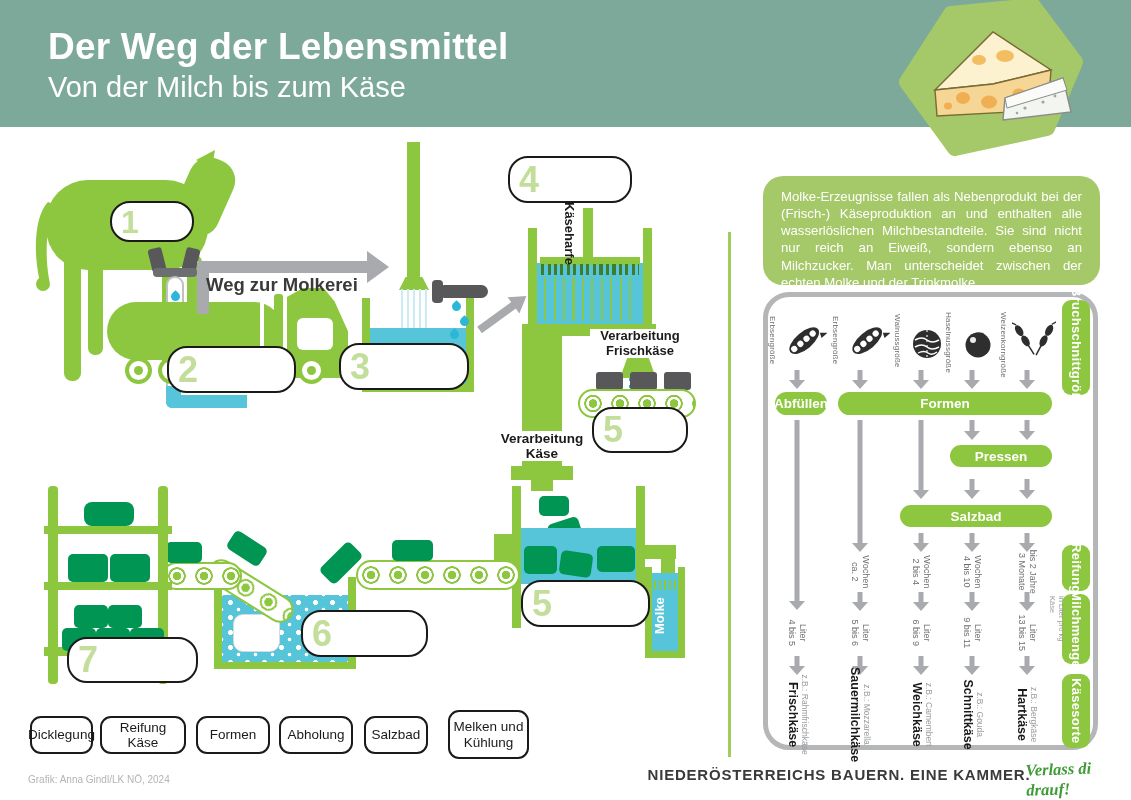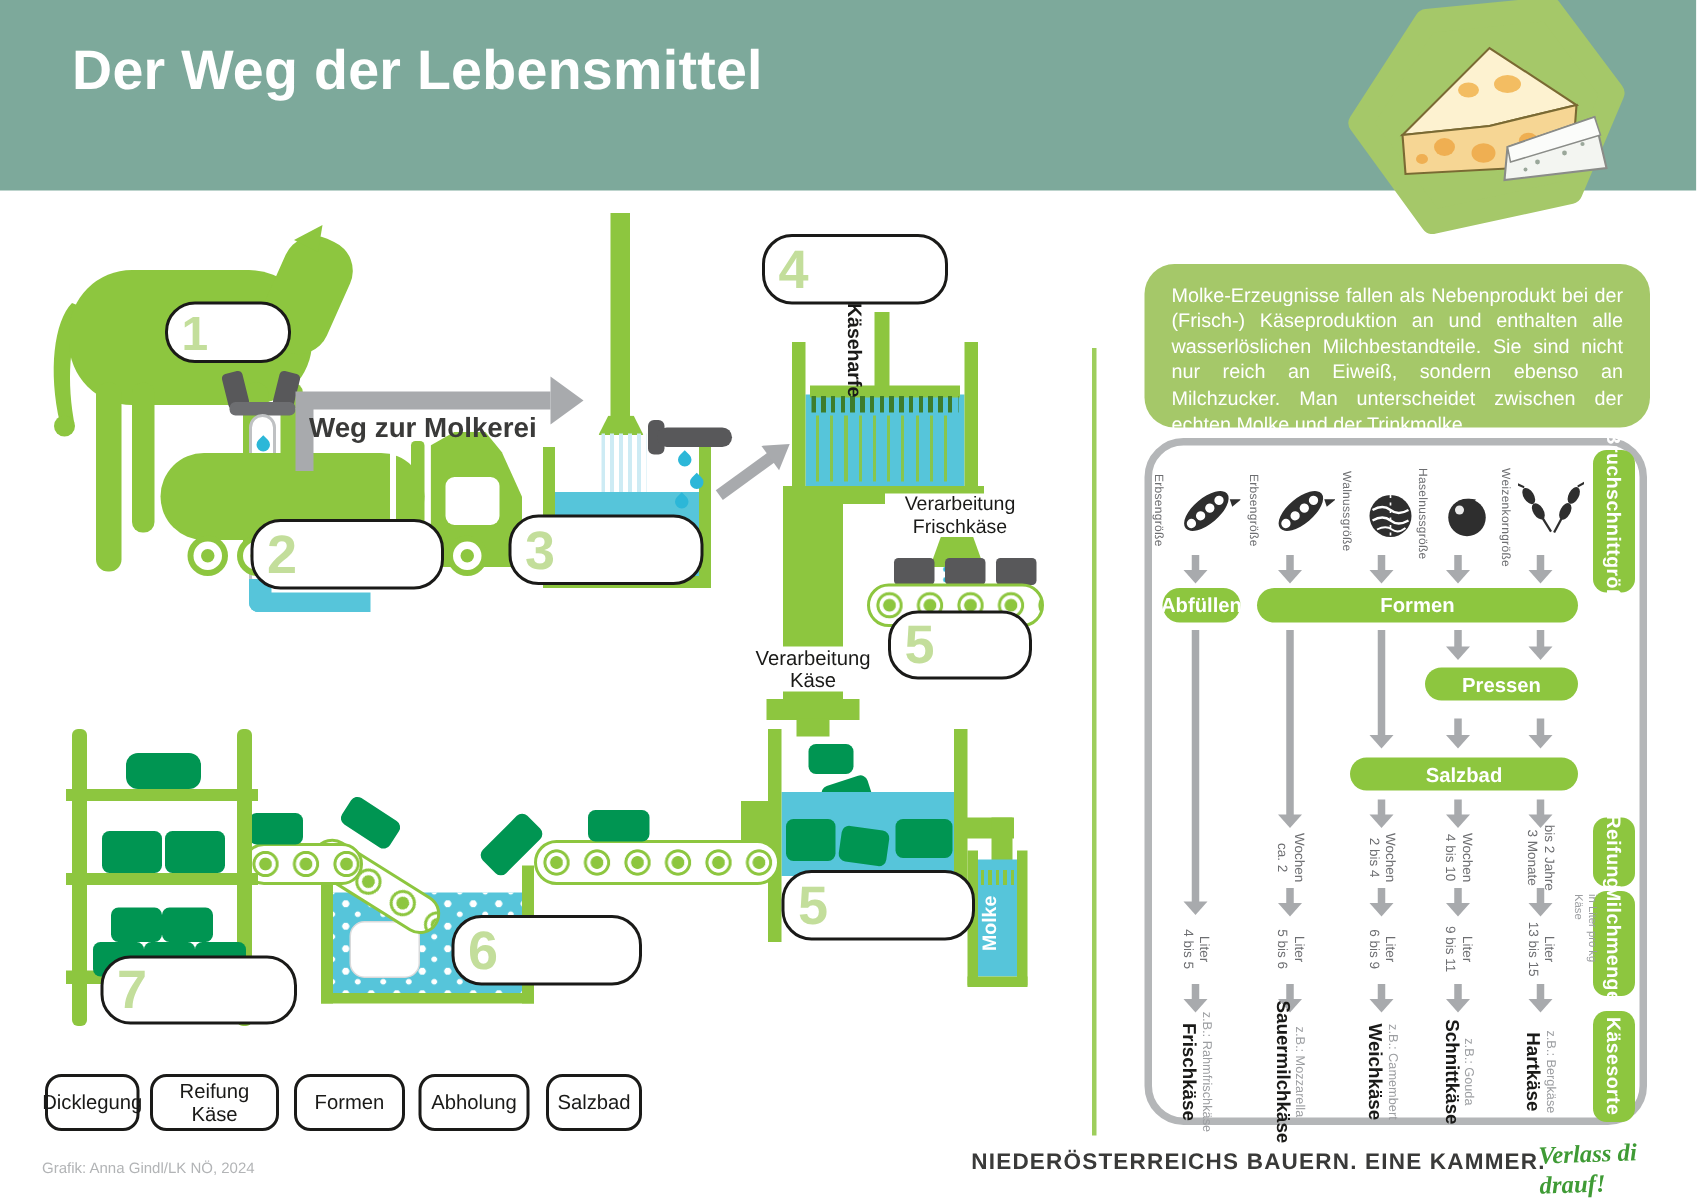--- a/index.html
+++ b/index.html
@@ -76,6 +76,7 @@
 
   <div class="hdr">
     <div class="t1">Der Weg der Lebensmittel</div>
+    <div class="t2">Von der Milch bis zum Käse</div>
   </div>
 
   <svg class="abs" style="left:893px;top:-2px;" width="196" height="158" viewBox="0 0 196 158">

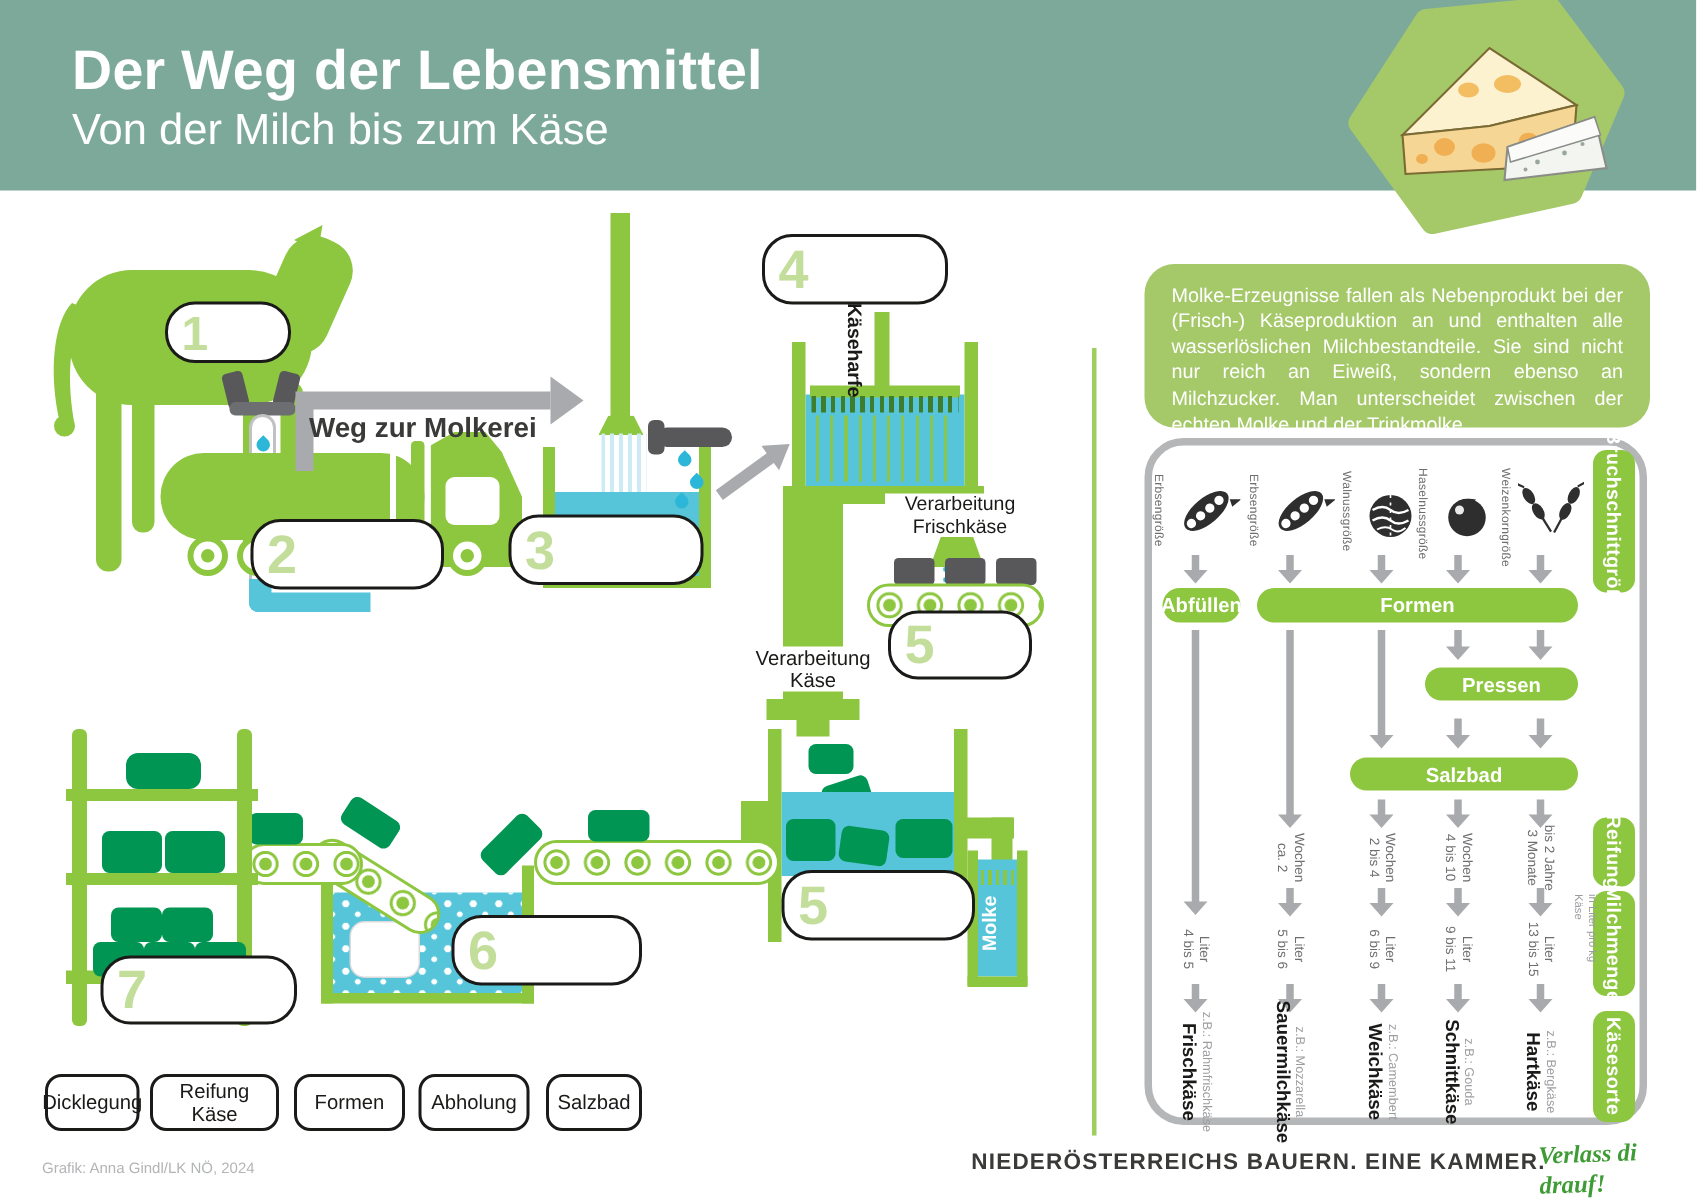--- a/index.html
+++ b/index.html
@@ -58,7 +58,7 @@
         display:flex;align-items:center;justify-content:center;letter-spacing:.3px;}
   .infobox{position:absolute;left:763px;top:176px;width:337px;height:109px;background:#a5c869;border-radius:20px;
            box-sizing:border-box;padding:12px 18px;color:#fff;font-size:13.2px;line-height:1.3;text-align:justify;}
-  .lbl{position:absolute;font-weight:normal;color:#1a1a18;text-align:center;background:#fff;line-height:1.12;}
+  .lbl{position:absolute;font-weight:bold;color:#1a1a18;text-align:center;background:#fff;line-height:1.12;}
   .cap{position:absolute;color:#9b9da0;font-size:12px;line-height:1.3;}
   .speck{position:absolute;background-image:radial-gradient(circle, #2cb7d8 1.5px, rgba(0,0,0,0) 2px);background-size:7px 7px;}
   .saltdots{background-image:radial-gradient(circle, #fff 2.2px, rgba(0,0,0,0) 2.6px),radial-gradient(circle, #fff 1.7px, rgba(0,0,0,0) 2.1px);

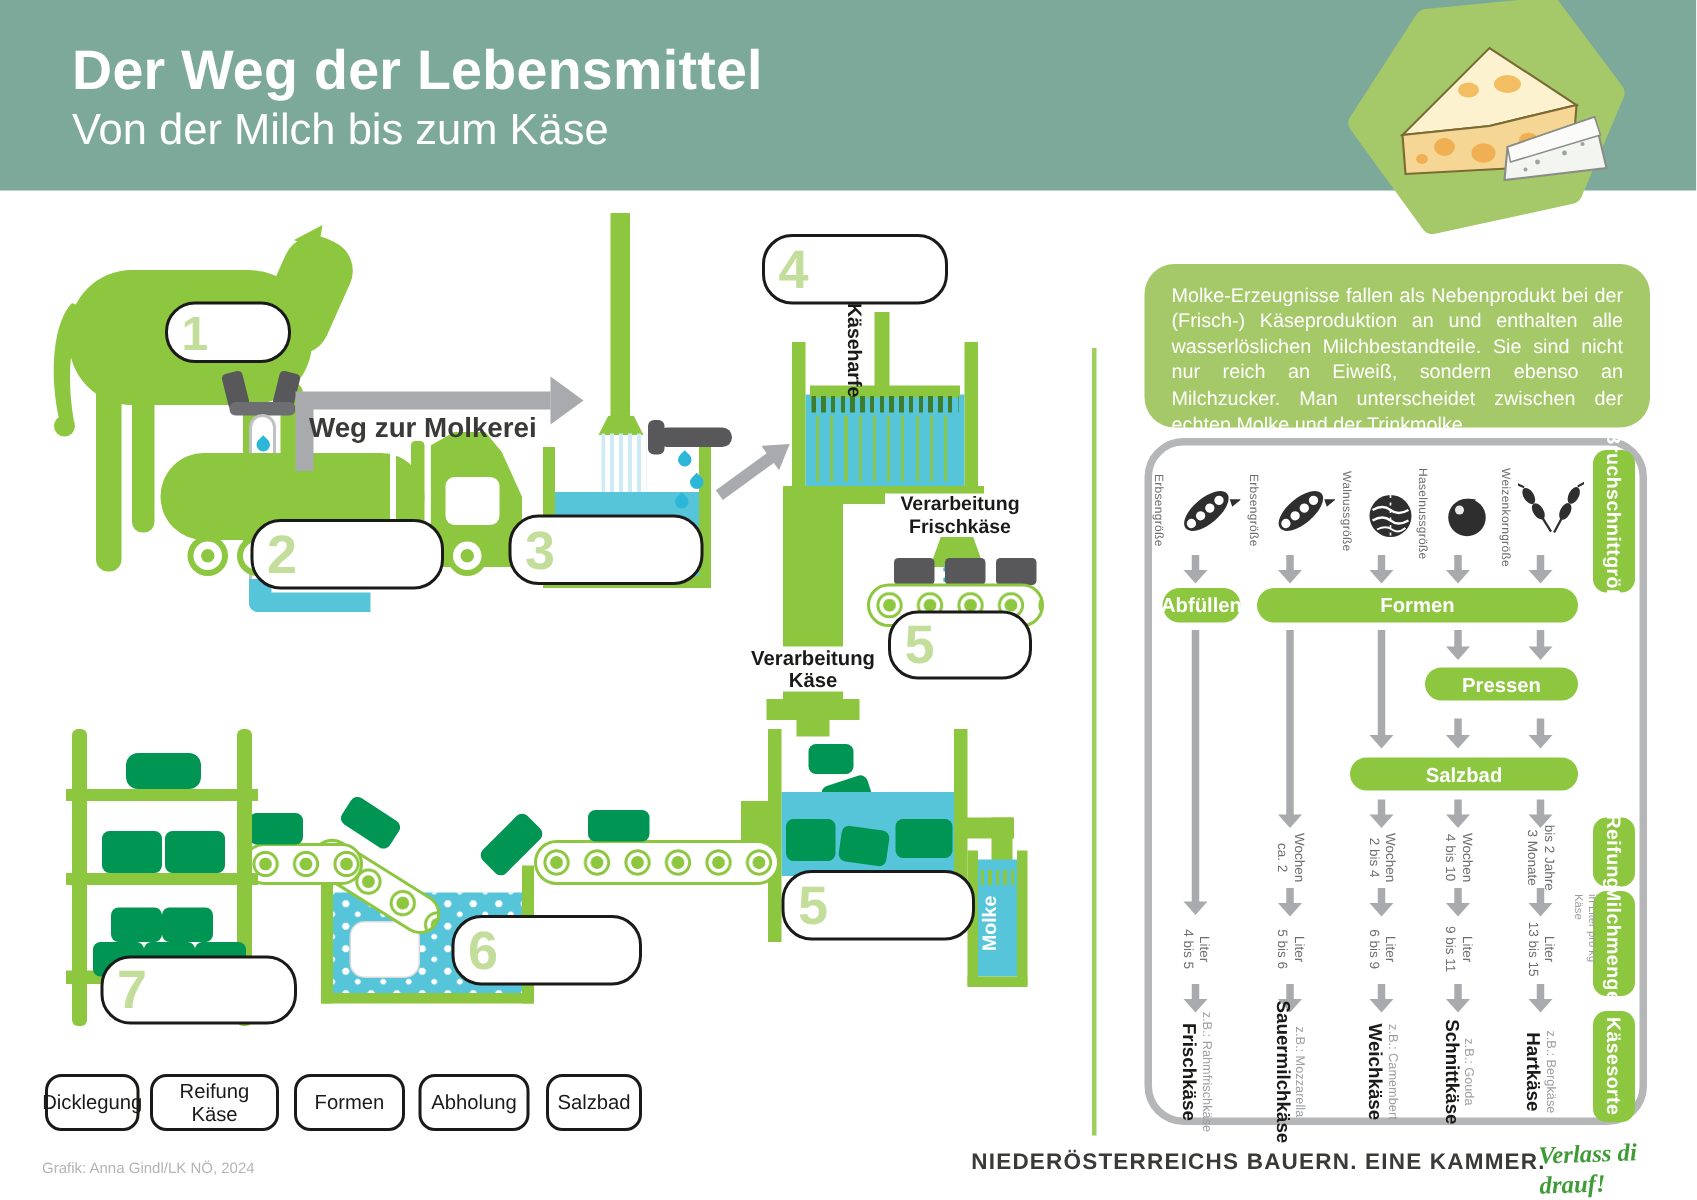--- a/index.html
+++ b/index.html
@@ -452,6 +452,7 @@
   <div class="optbox" style="left:196px;top:716px;width:74px;height:38px;">Formen</div>
   <div class="optbox" style="left:279px;top:716px;width:74px;height:38px;">Abholung</div>
   <div class="optbox" style="left:364px;top:716px;width:64px;height:38px;">Salzbad</div>
+  <div class="optbox" style="left:448px;top:710px;width:81px;height:49px;">Melken und Kühlung</div>
 
   <div class="credit">Grafik: Anna Gindl/LK NÖ, 2024</div>
   <div class="ftr-org">NIEDERÖSTERREICHS BAUERN. EINE KAMMER.</div>

